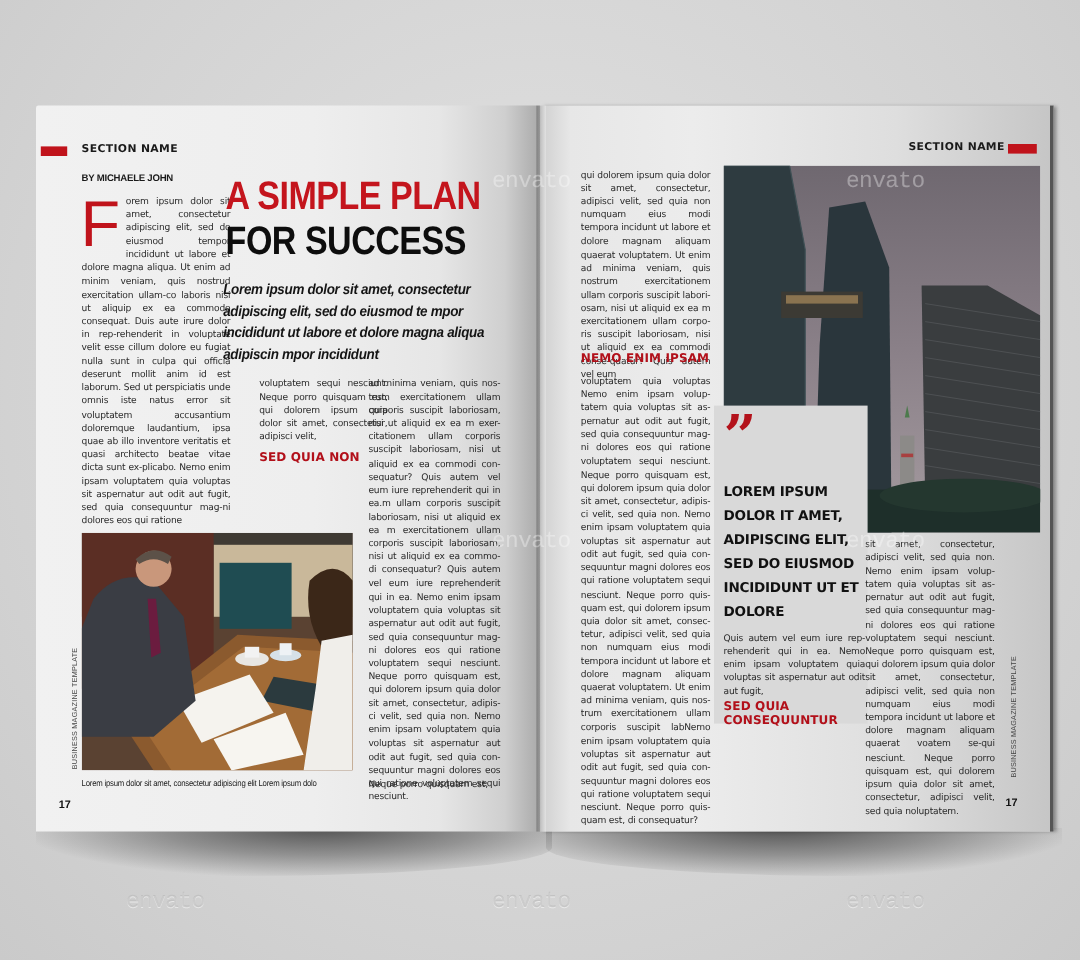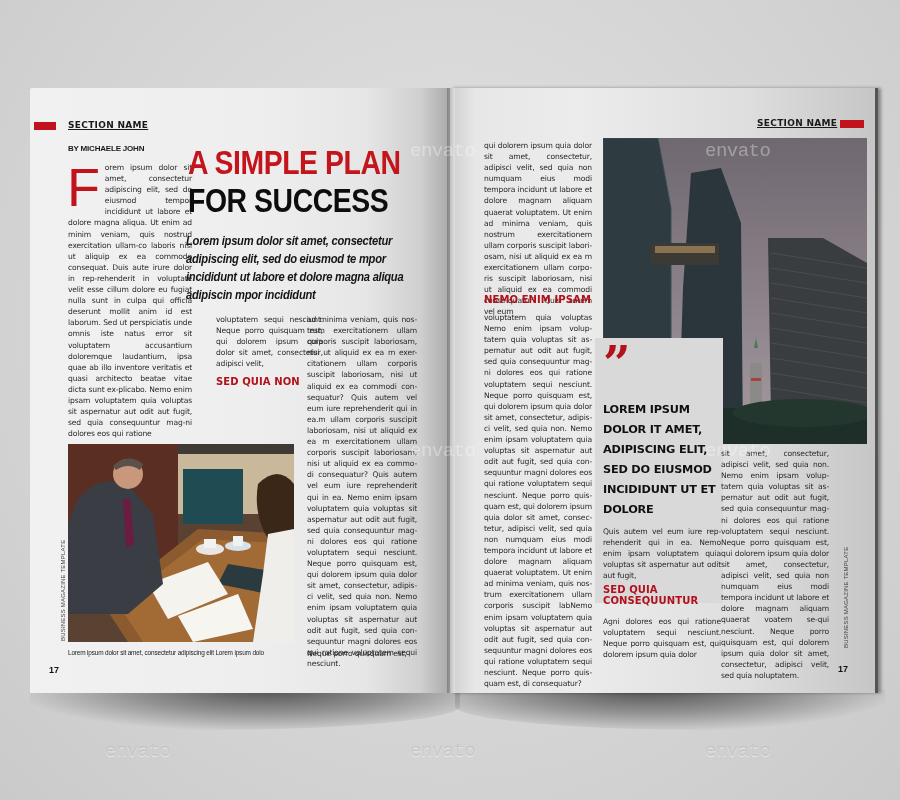--- a/index.html
+++ b/index.html
@@ -41,7 +41,7 @@
   .sec-bar { position: absolute; height: 8px; background: #c0131b; }
   .sec-name {
     position: absolute; font-family: "DejaVu Sans", sans-serif; font-weight: bold;
-    font-size: 9px; letter-spacing: 0.3px; color: #1a1a1a; text-decoration: underline;
+    font-size: 9px; letter-spacing: 0.3px; color: #1a1a1a;
   }
   .byline {
     position: absolute; left: 38px; top: 56px; font-family: "Liberation Sans", sans-serif;

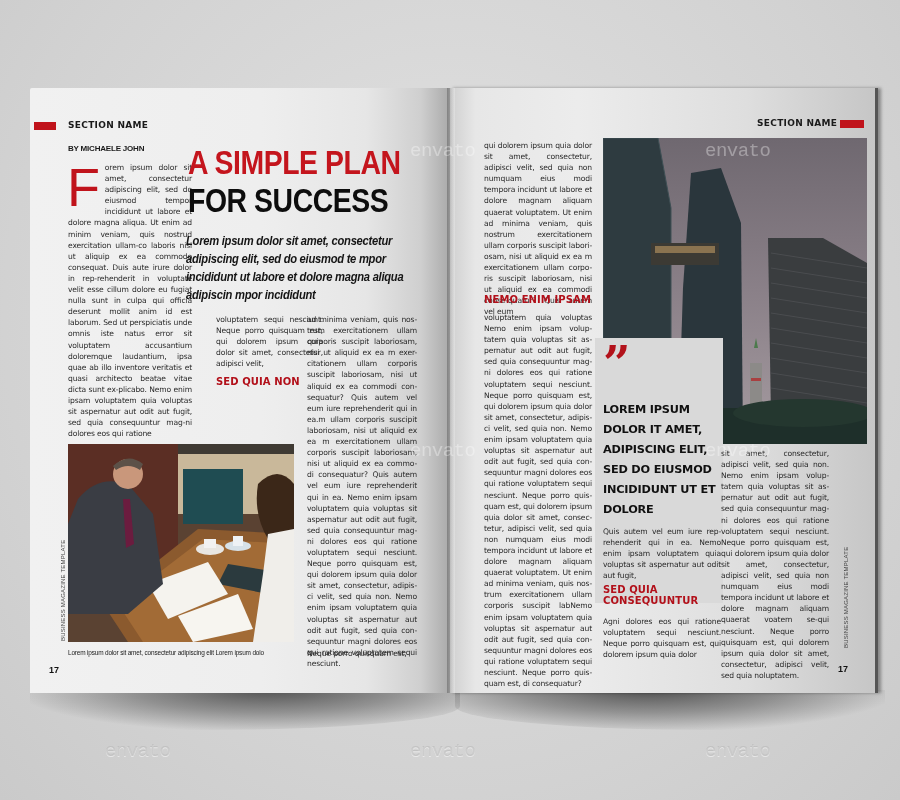--- a/index.html
+++ b/index.html
@@ -216,7 +216,6 @@
 
   <div class="body-text" style="left:153px; top:438px; width:118px;">Quis autem vel eum iure rep-rehenderit qui in ea. Nemo enim ipsam voluptatem quia voluptas sit aspernatur aut odit aut fugit,</div>
   <div class="subhead" style="left:153px; top:496px; width:118px;">SED QUIA CONSEQUUNTUR</div>
-  <div class="body-text" style="left:153px; top:528px; width:118px;">Agni dolores eos qui ratione voluptatem sequi nesciunt. Neque porro quisquam est, qui dolorem ipsum quia dolor</div>
 
   <div class="body-text" style="left:271px; top:360px; width:108px;">sit amet, consectetur, adipisci velit,  sed quia non. Nemo enim ipsam volup-tatem quia voluptas sit as-pernatur aut odit aut fugit, sed quia consequuntur mag-ni dolores eos qui ratione voluptatem sequi nesciunt. Neque porro quisquam est, qui dolorem ipsum quia dolor sit amet, consectetur, adipisci velit,  sed quia non numquam eius modi tempora incidunt ut labore et dolore magnam aliquam quaerat voatem se-qui nesciunt. Neque porro quisquam est, qui dolorem ipsum quia dolor sit amet, consectetur, adipisci velit, sed quia noluptatem.</div>
 

